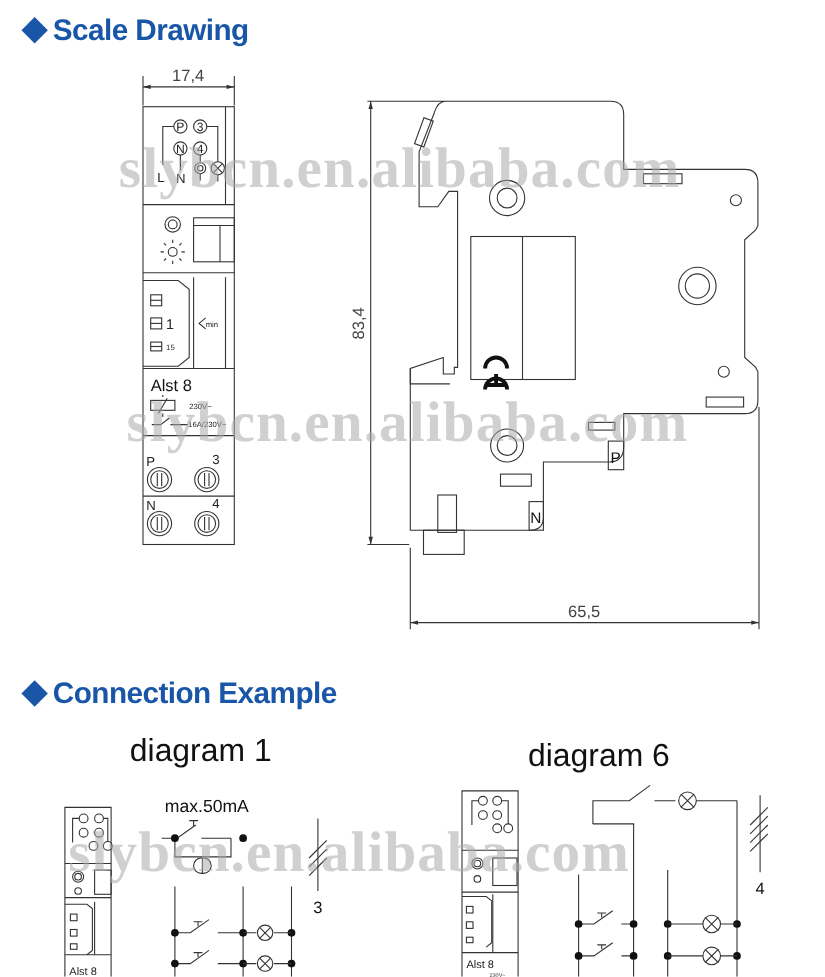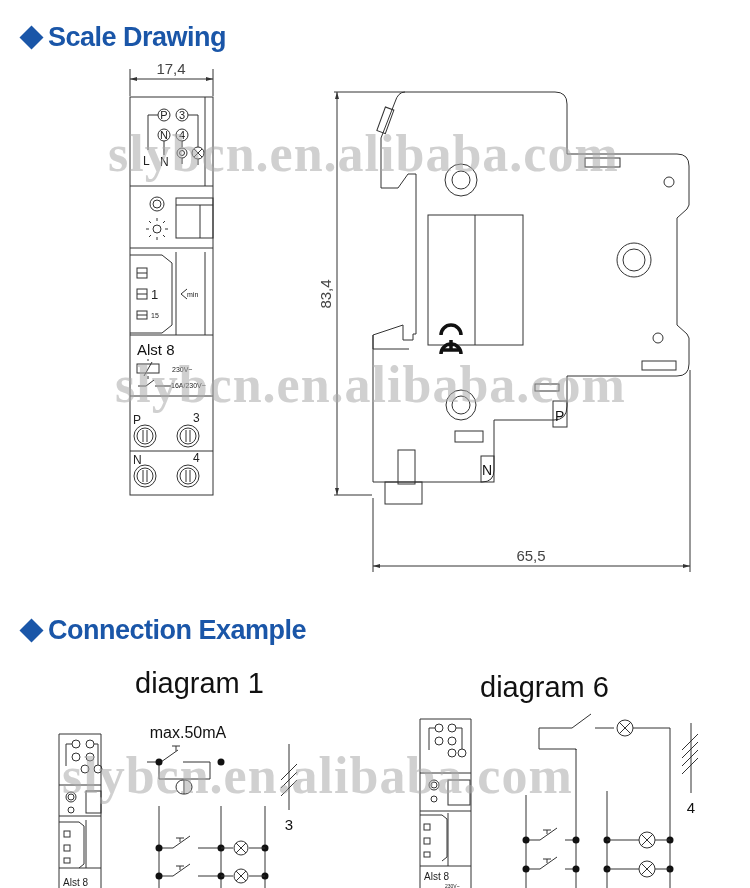--- a/index.html
+++ b/index.html
@@ -13,7 +13,7 @@
 </head>
 <body>
 
-<div class="section-title" style="top:22px;justify-content:center;">
+<div class="section-title" style="top:12px;justify-content:center;">
   <span class="diamond"></span>
   <span>Scale Drawing</span>
 </div>

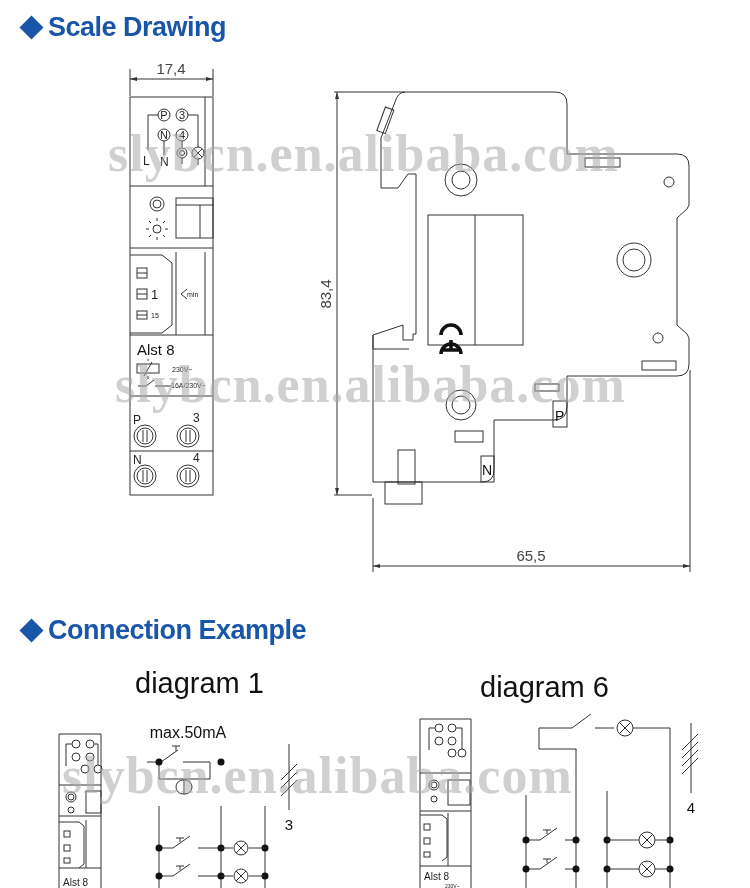--- a/index.html
+++ b/index.html
@@ -303,7 +303,7 @@
   </g>
 </svg>
 
-<div class="diag-label" style="left:118px; top:667px;margin-left:17px;">diagram 1</div>
+<div class="diag-label" style="left:118px; top:667px;">diagram 1</div>
 <div class="diag-label" style="left:480px; top:671px;">diagram 6</div>
 
 <div class="watermark" style="left:108px; top:124px;">slybcn.en.alibaba.com</div>

